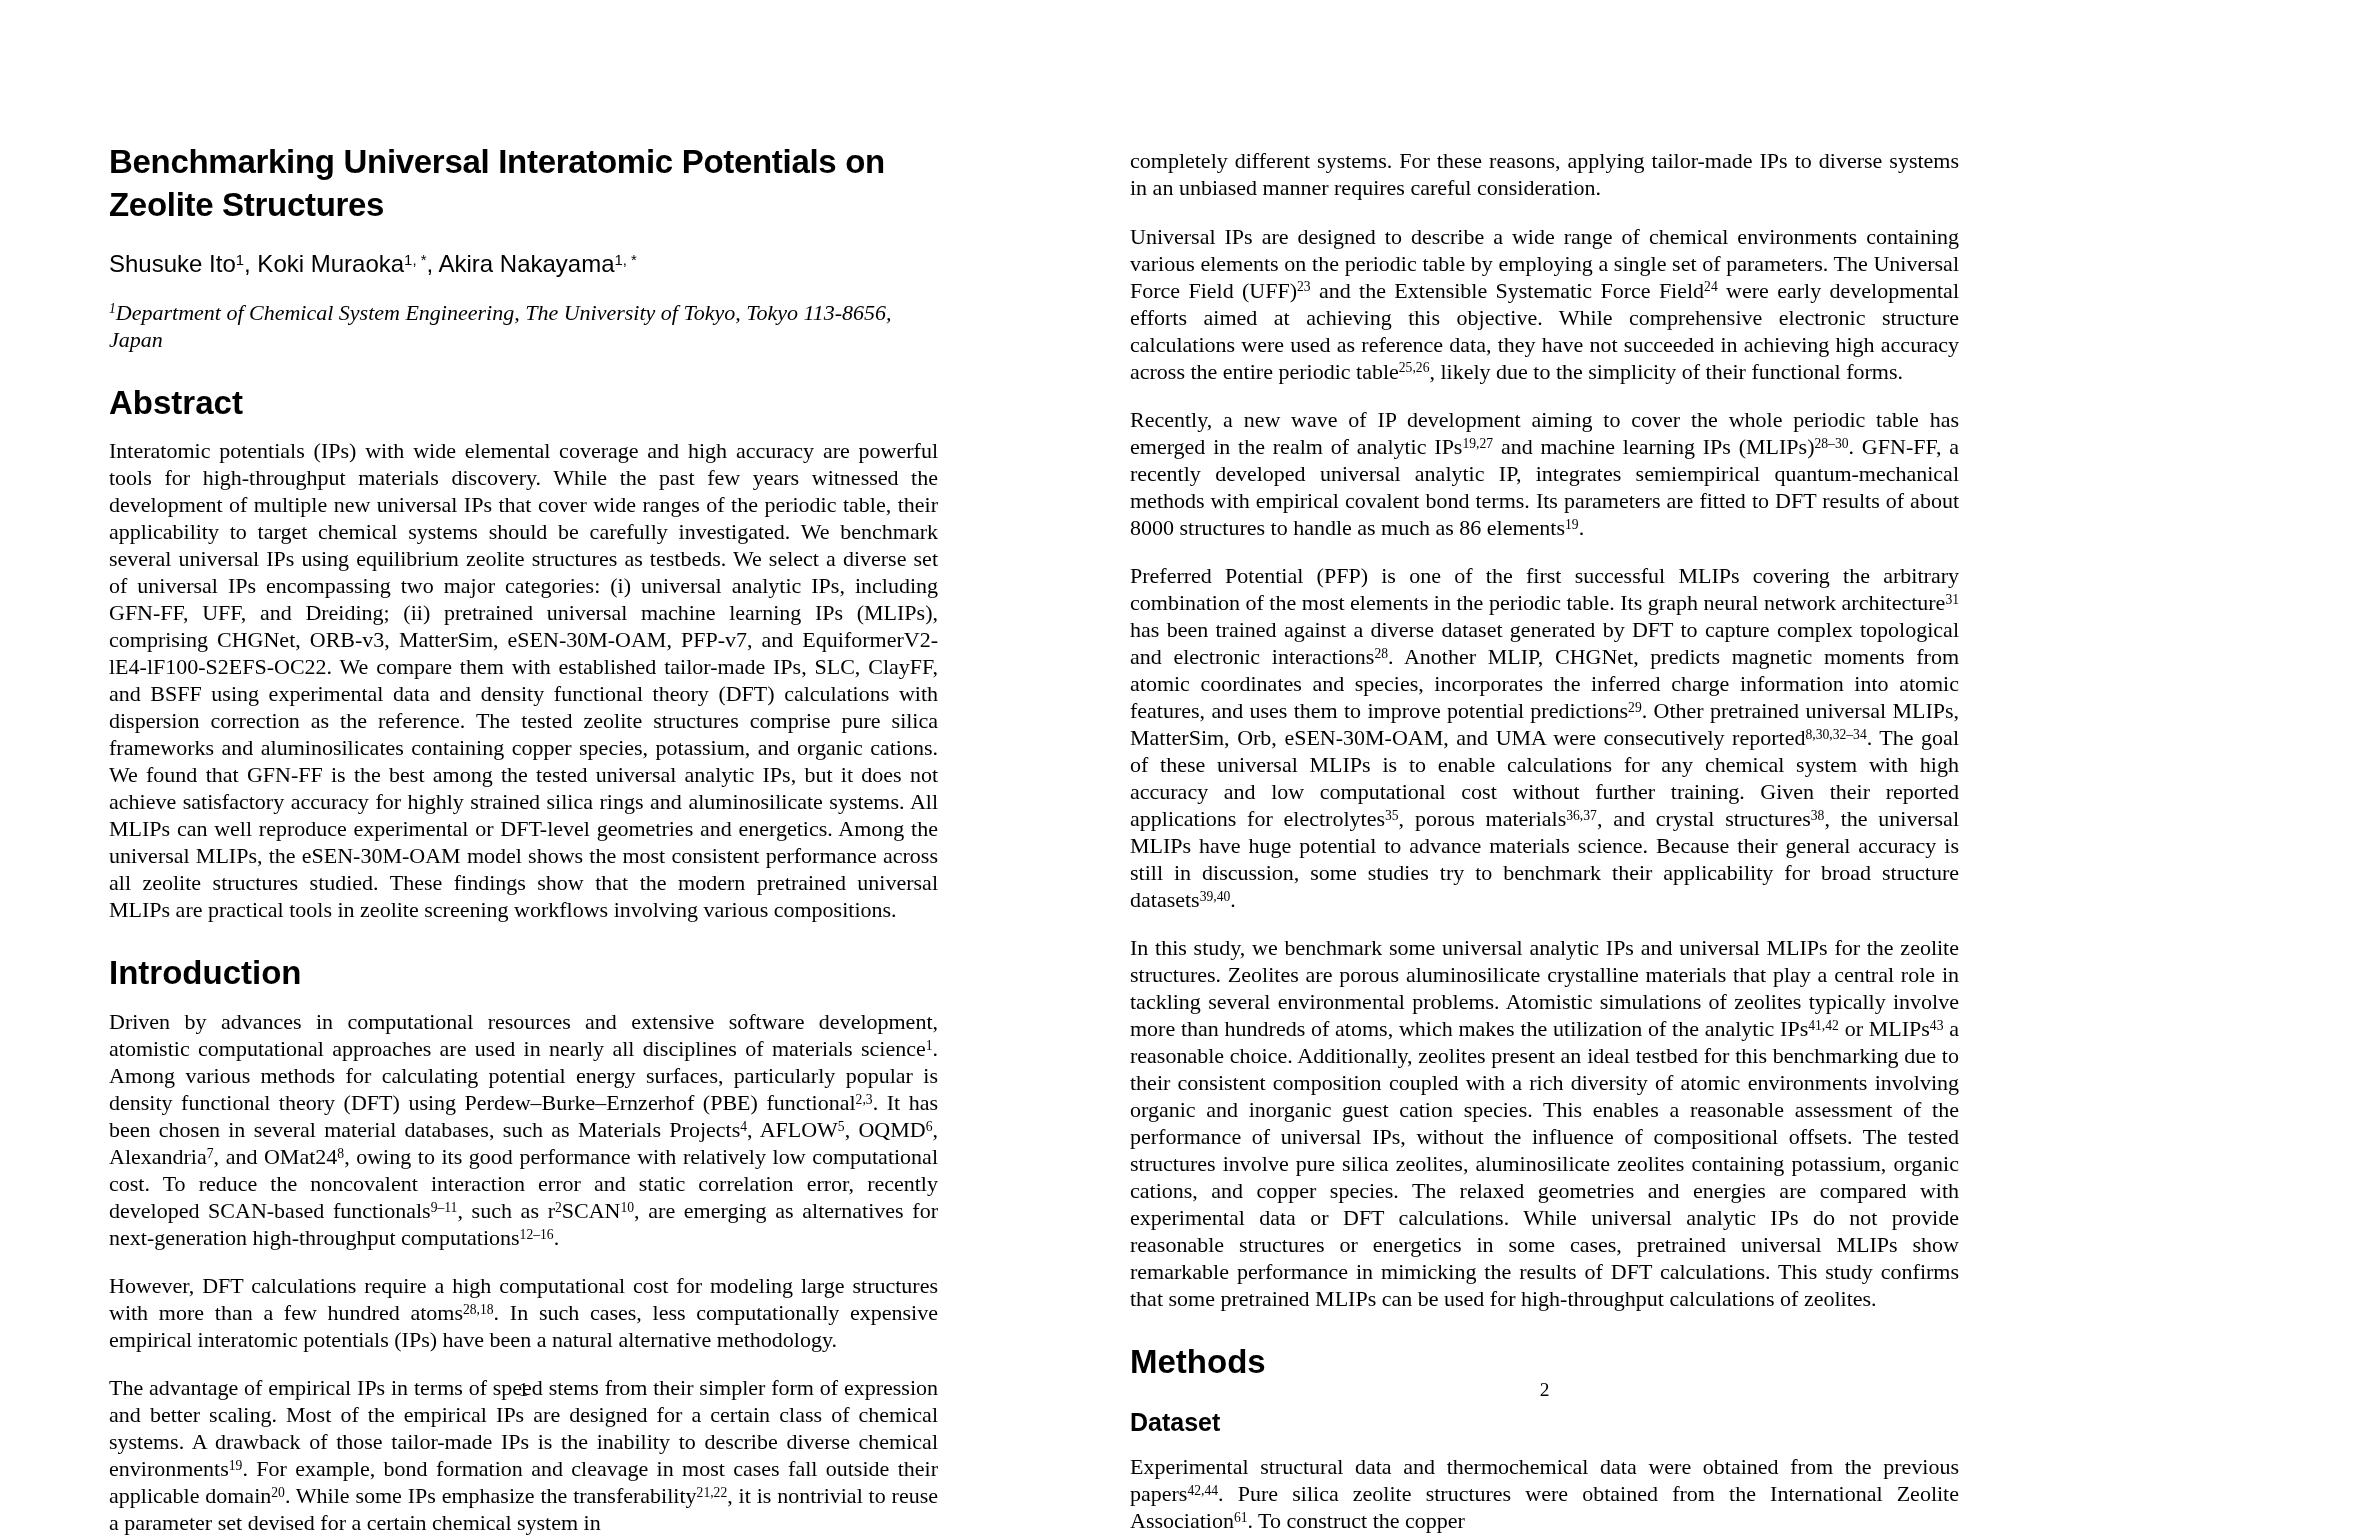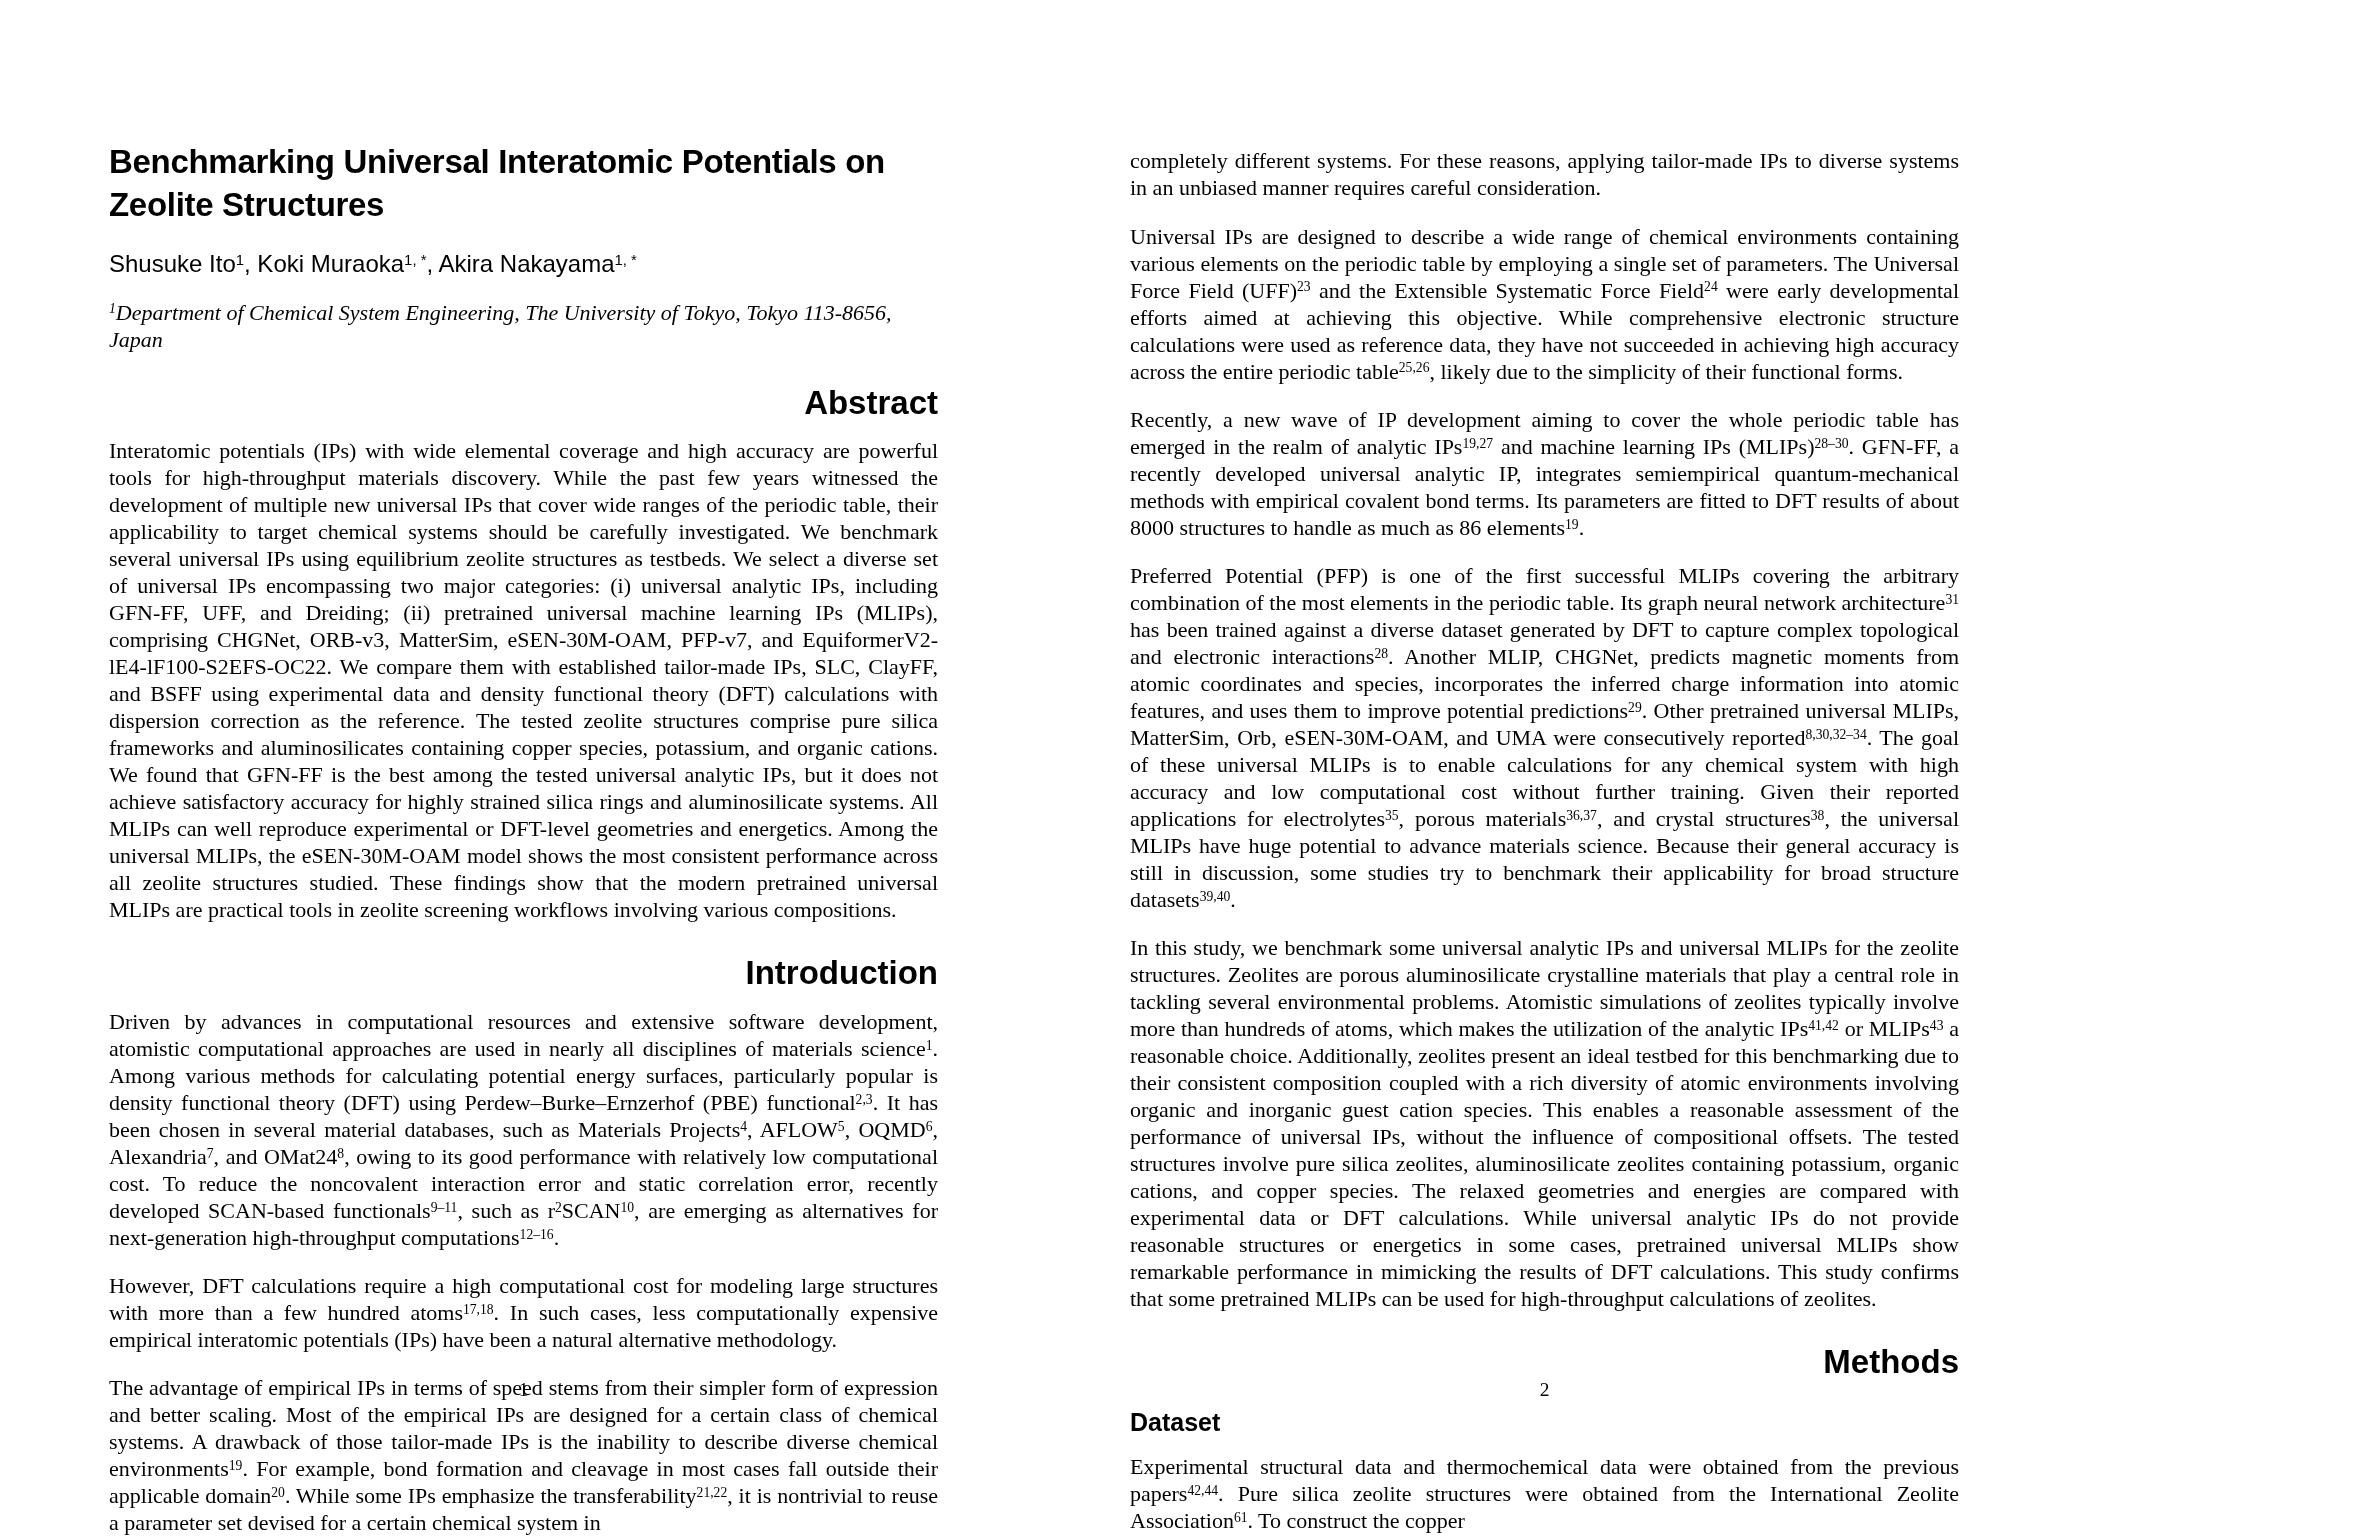--- a/index.html
+++ b/index.html
@@ -43,7 +43,6 @@
     font-size: 33px;
     line-height: 41px;
     margin: 29px 0 0 0;
-    text-align: right;
   }
   h3.subsection-heading {
     font-family: "Liberation Sans", "DejaVu Sans", sans-serif;

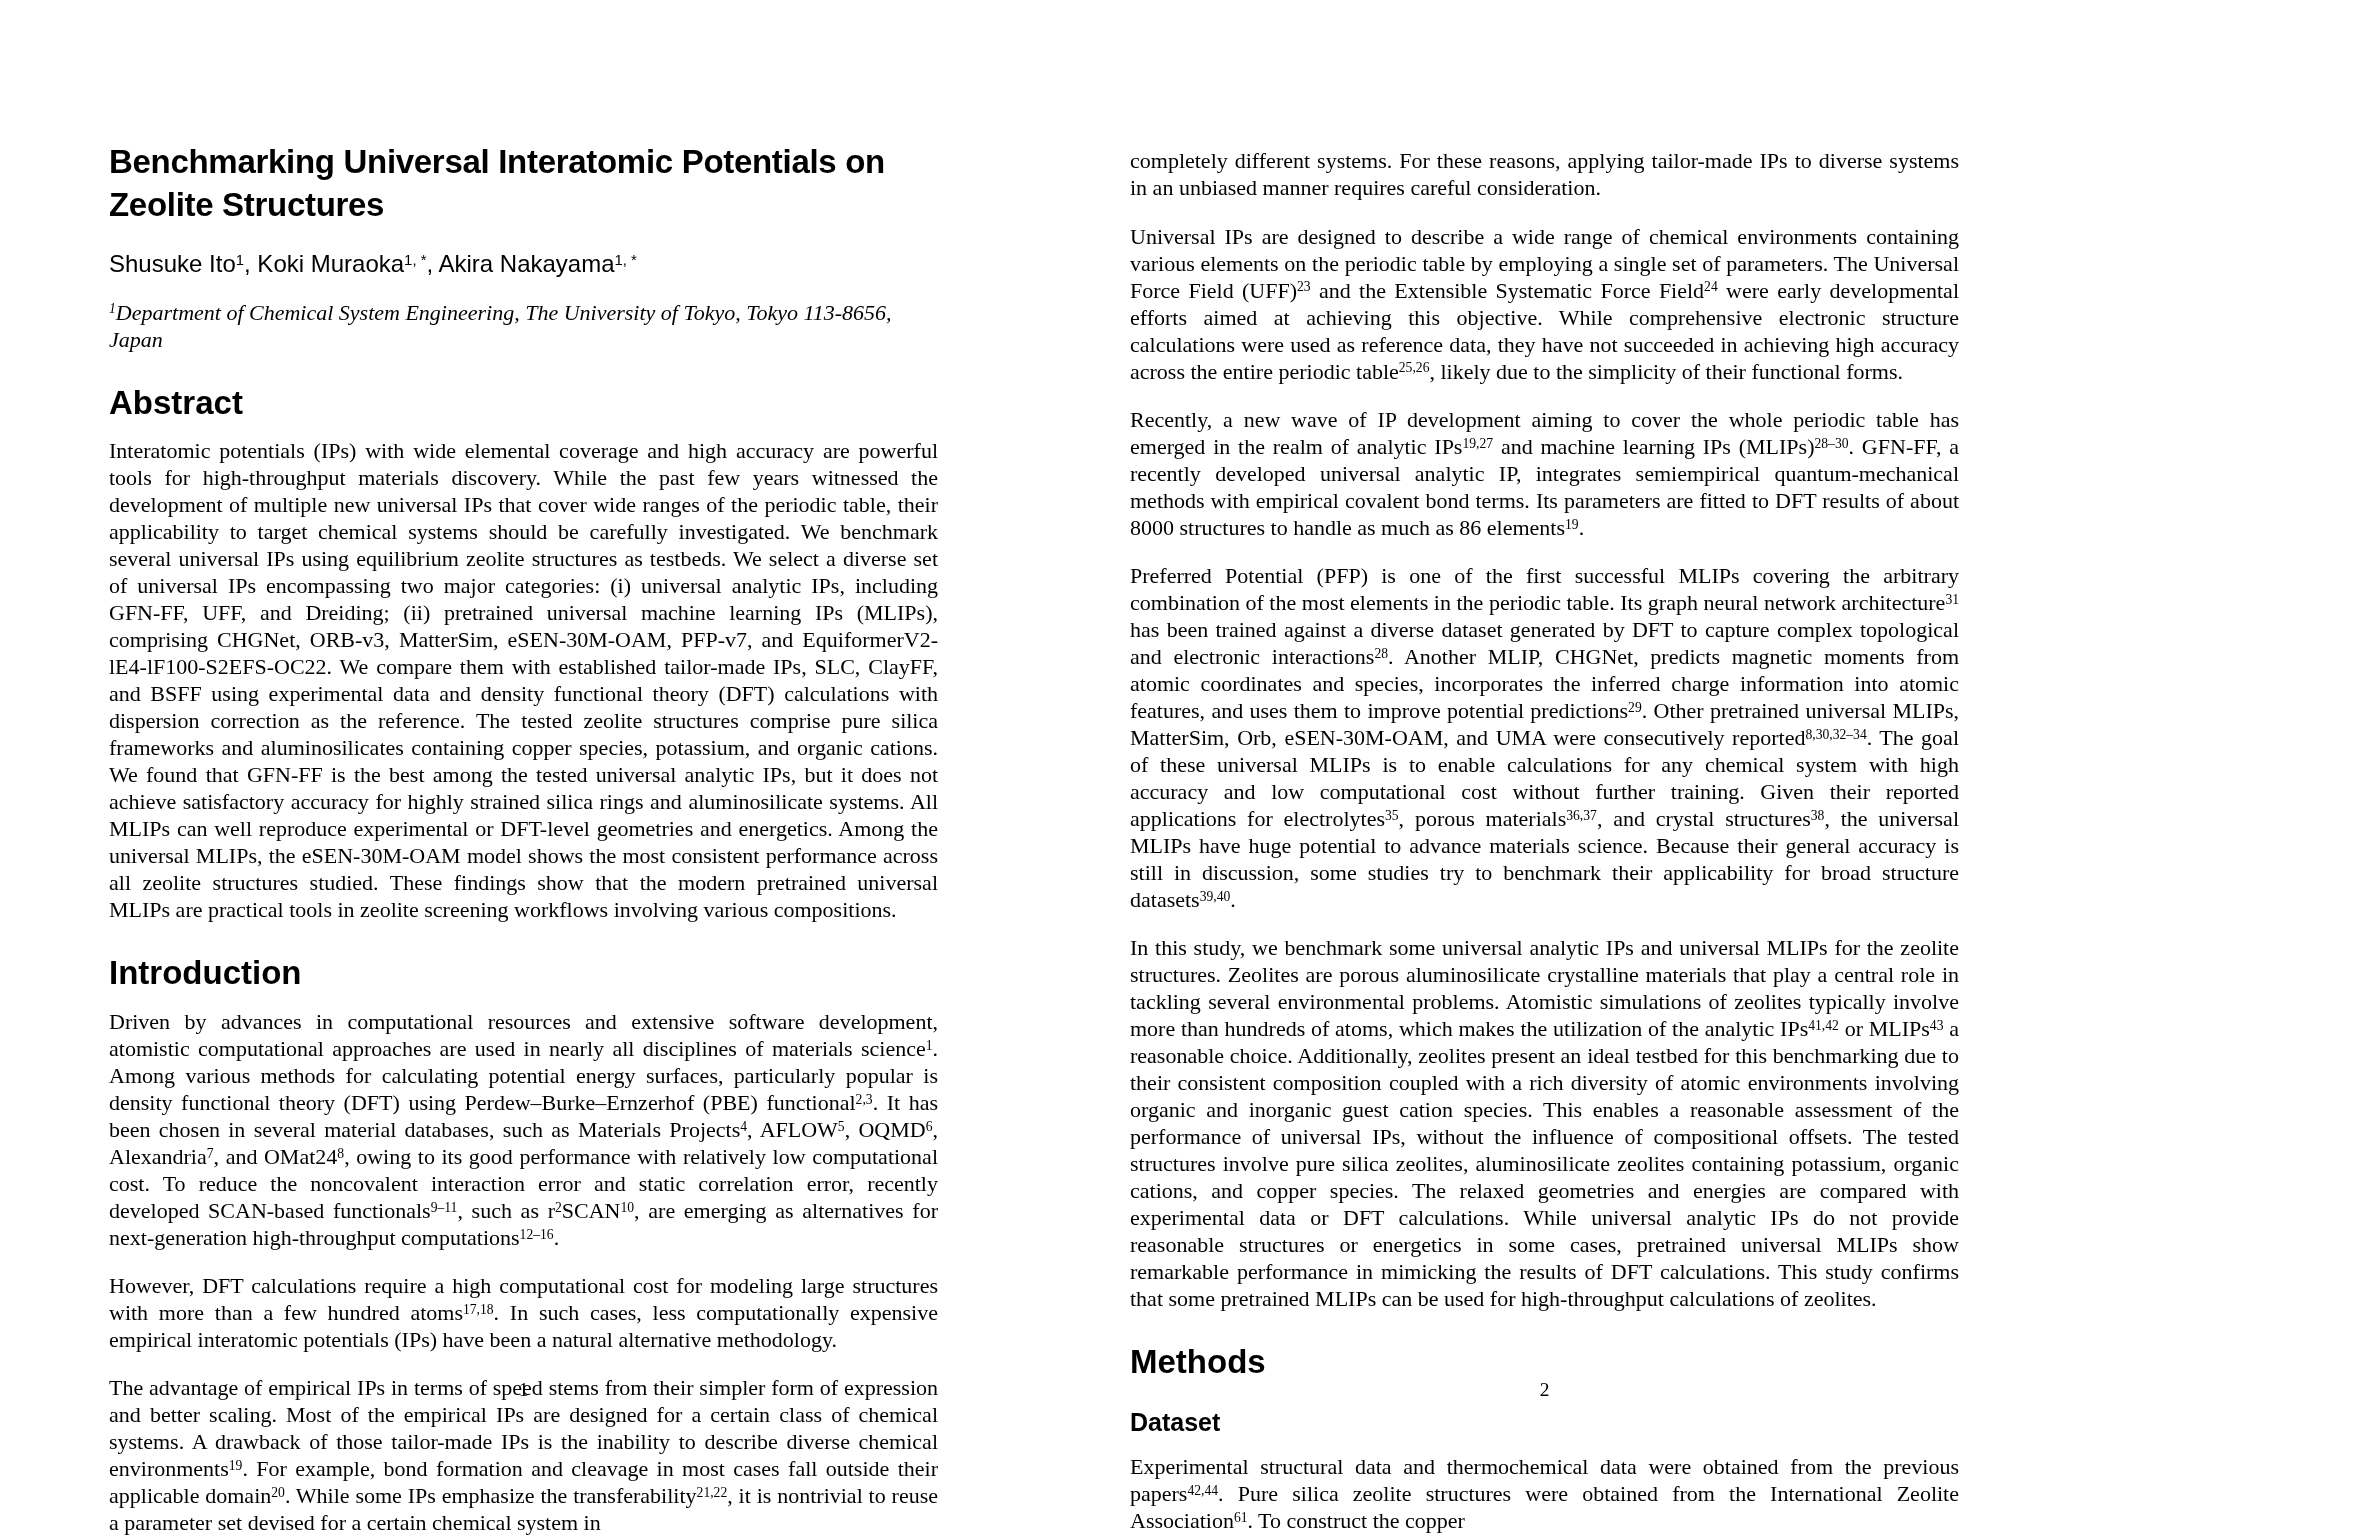--- a/index.html
+++ b/index.html
@@ -91,7 +91,7 @@
 
     <h2 class="section-heading">Introduction</h2>
     <p class="body-text after-heading">Driven by advances in computational resources and extensive software development, atomistic computational approaches are used in nearly all disciplines of materials science<sup>1</sup>. Among various methods for calculating potential energy surfaces, particularly popular is density functional theory (DFT) using Perdew–Burke–Ernzerhof (PBE) functional<sup>2,3</sup>.  It has been chosen in several material databases, such as Materials Projects<sup>4</sup>, AFLOW<sup>5</sup>, OQMD<sup>6</sup>, Alexandria<sup>7</sup>, and OMat24<sup>8</sup>, owing to its good performance with relatively low computational cost. To reduce the noncovalent interaction error and static correlation error, recently developed SCAN-based functionals<sup>9–11</sup>, such as r<sup>2</sup>SCAN<sup>10</sup>, are emerging as alternatives for next-generation high-throughput computations<sup>12–16</sup>.</p>
-    <p class="body-text">However, DFT calculations require a high computational cost for modeling large structures with more than a few hundred atoms<sup>17,18</sup>. In such cases, less computationally expensive empirical interatomic potentials (IPs) have been a natural alternative methodology.</p>
+    <p class="body-text">However, DFT calculations require a high computational cost for modeling large structures with more than a few hundred atoms<sup>28,18</sup>. In such cases, less computationally expensive empirical interatomic potentials (IPs) have been a natural alternative methodology.</p>
     <p class="body-text">The advantage of empirical IPs in terms of speed stems from their simpler form of expression and better scaling. Most of the empirical IPs are designed for a certain class of chemical systems. A drawback of those tailor-made IPs is the inability to describe diverse chemical environments<sup>19</sup>. For example, bond formation and cleavage in most cases fall outside their applicable domain<sup>20</sup>. While some IPs emphasize the transferability<sup>21,22</sup>, it is nontrivial to reuse a parameter set devised for a certain chemical system in</p>
 
     <div class="page-number">1</div>

